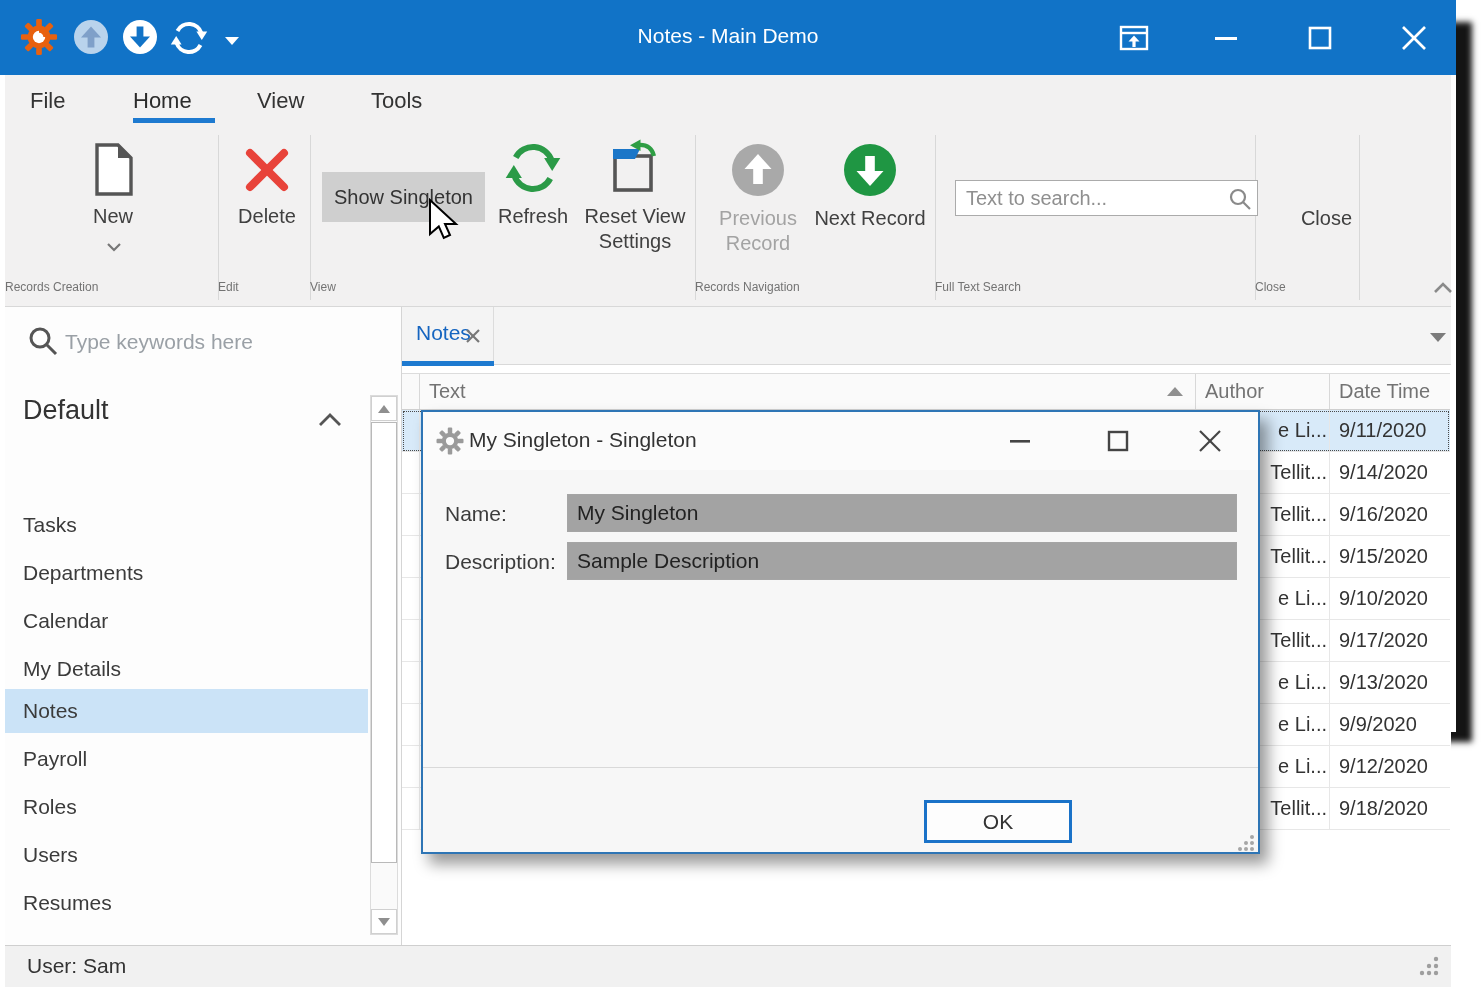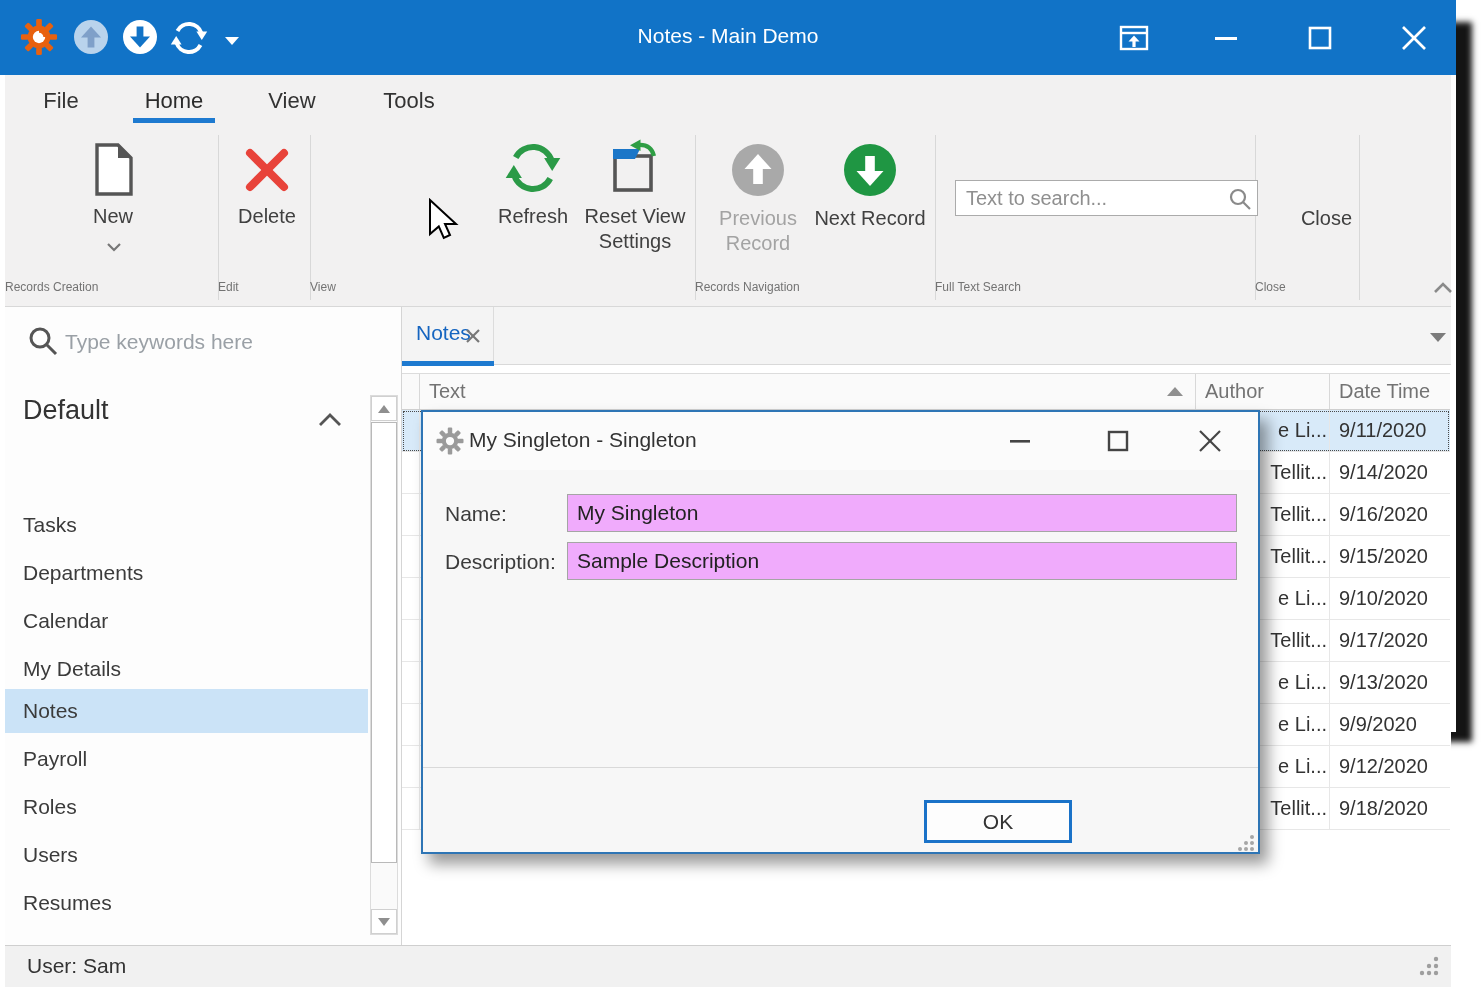--- a/index.html
+++ b/index.html
@@ -18,7 +18,7 @@
 
   
   .ribbon-tabs { left:5px; top:75px; width:1446px; height:53px; background:#F2F1F1; }
-  .rtab { position:absolute; top:8px; height:40px; line-height:36px; font-size:22px; color:#333; text-align:center; }
+  .rtab { position:absolute; top:8px; height:40px; line-height:36px; font-size:22px; color:#333; }
   .rtab.active { color:#2b2b2b; }
   .rtab.active::after { content:""; position:absolute; left:0; right:0; bottom:0; height:5px; background:#1E7AD0; }
   .ribbon-body { left:5px; top:128px; width:1446px; height:179px; background:#F2F1F1; border-bottom:1px solid #d8d8d8; }

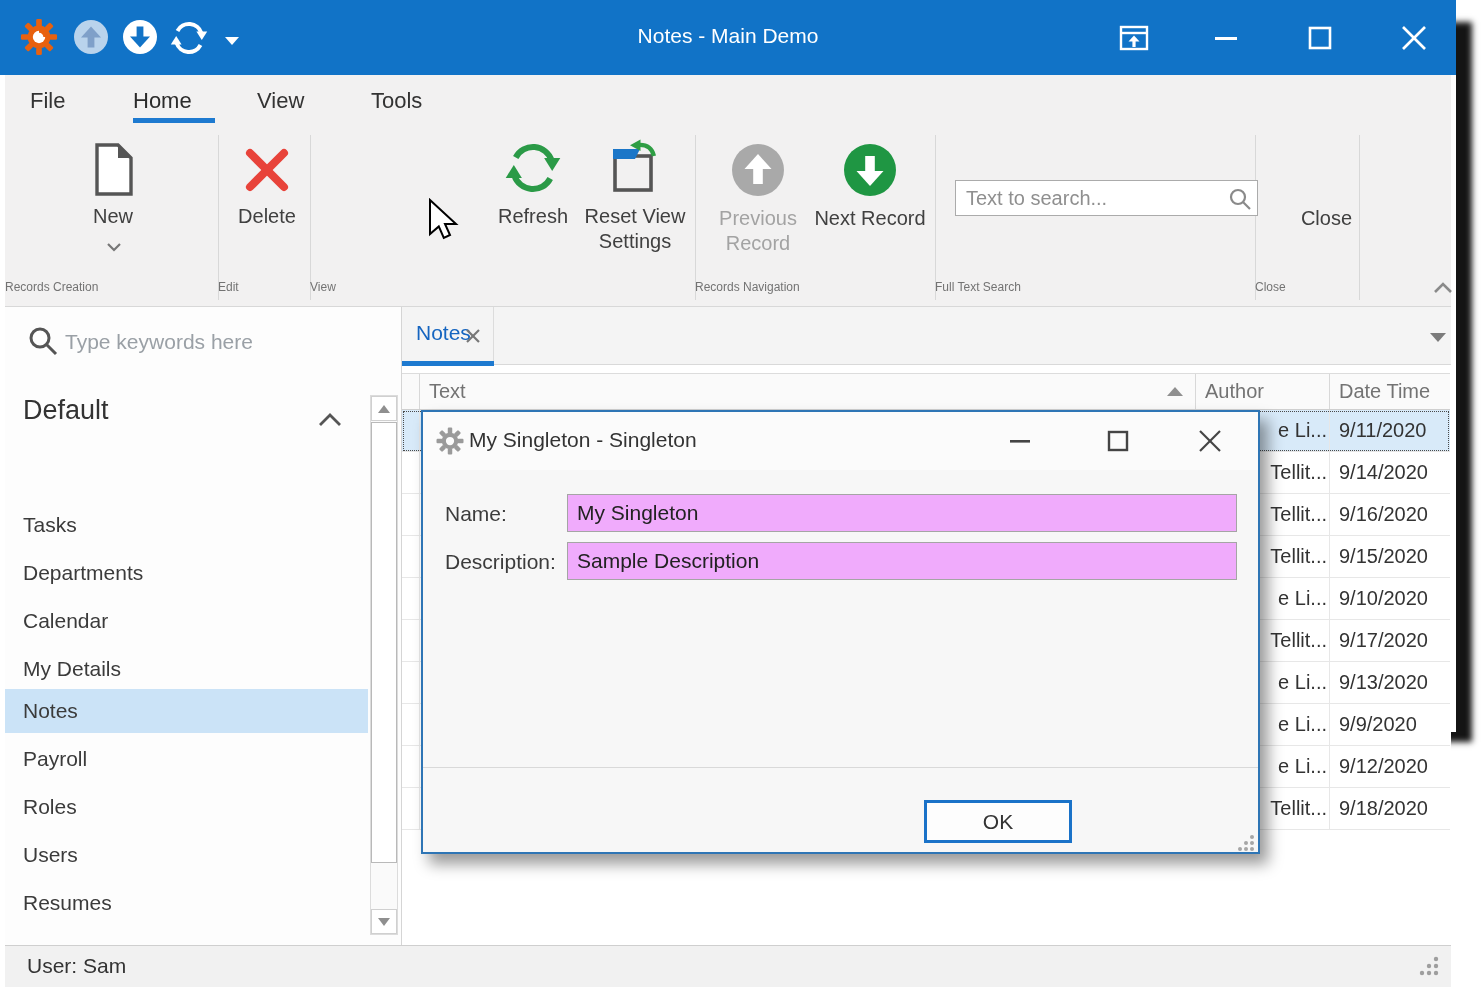--- a/index.html
+++ b/index.html
@@ -219,6 +219,7 @@
     </div>
     <div class="grp-label" style="left:213px; width:92px;">Edit</div>
 
+    <div class="show-singleton">Show Singleton</div>
     <div class="abs" style="left:488px; top:10px; width:80px; height:120px;">
       <span class="abs" style="left:10px; top:0;">
         <svg width="60" height="60" viewBox="0 0 40 40">

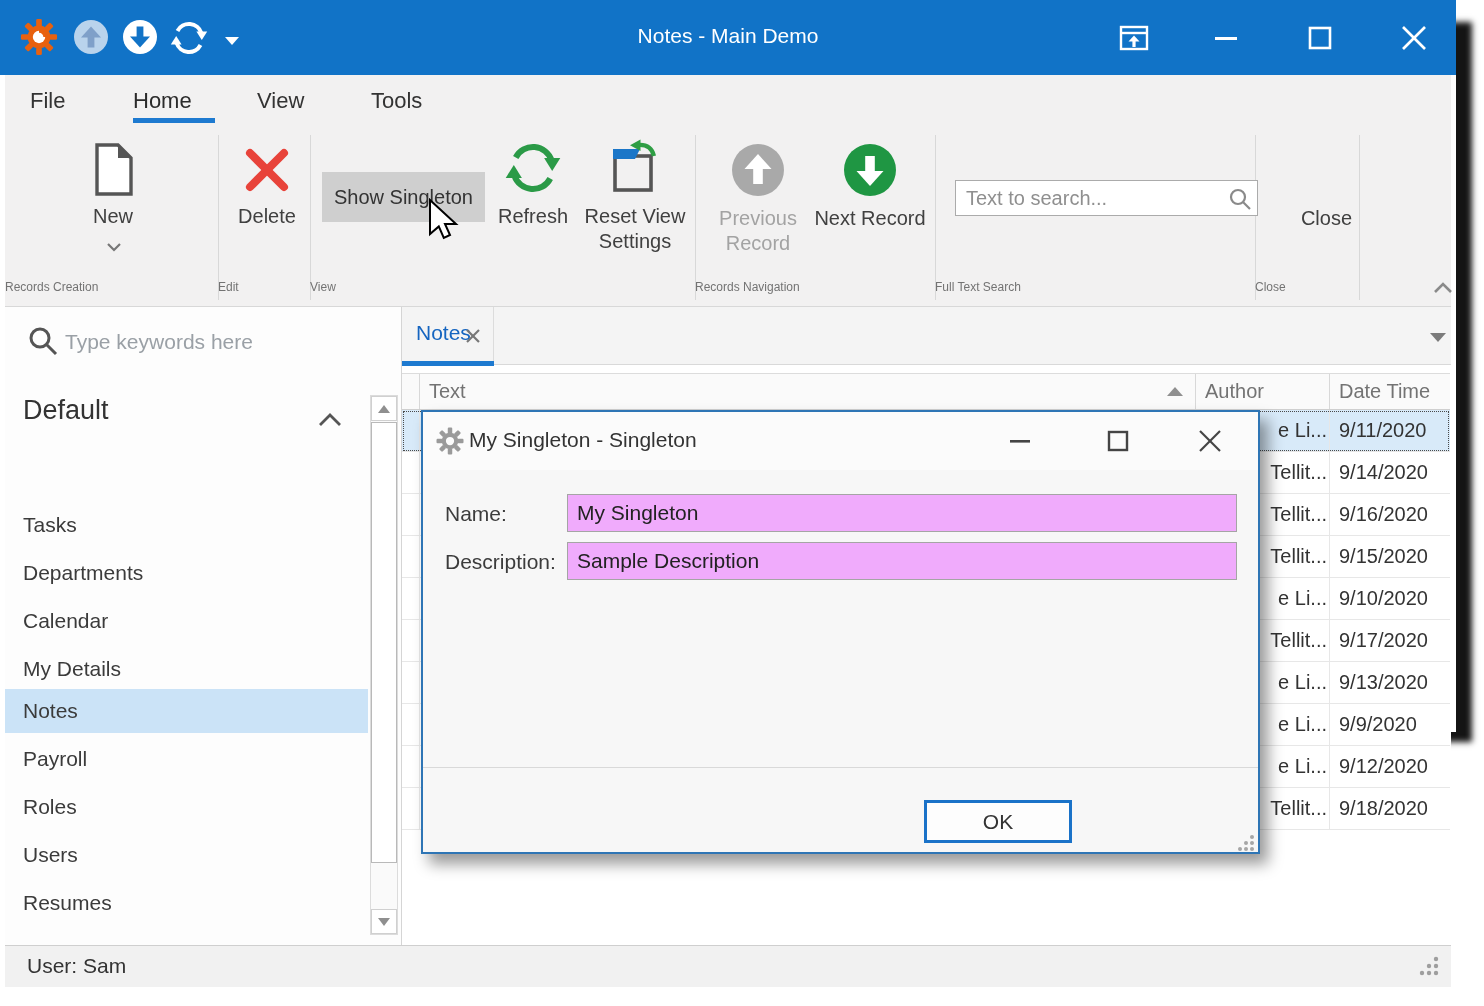--- a/index.html
+++ b/index.html
@@ -77,7 +77,7 @@
   .dlg-title { position:absolute; left:46px; top:16px; font-size:21px; color:#333; }
   .dlg-btn { position:absolute; top:14px; width:34px; height:30px; display:flex; align-items:center; justify-content:center; }
   .fld-label { position:absolute; left:22px; font-size:21px; color:#3c3c3c; }
-  .fld-input { position:absolute; left:144px; width:670px; height:38px; border:1px solid #a5a5a5; background:#f0abfc; font-size:21px; color:#222; padding-left:9px; outline:none; }
+  .fld-input { position:absolute; left:144px; width:670px; height:38px; border:1px solid #a5a5a5; background:#a3a3a3; font-size:21px; color:#222; padding-left:9px; outline:none; }
   .dlg-sep { position:absolute; left:0; top:355px; width:835px; height:1px; background:#d9d9d9; }
   .btn { position:absolute; top:388px; height:43px; background:#FDFDFD; font-size:21px; color:#333; text-align:center; line-height:38px; }
   .btn-ok { left:501px; width:148px; border:3px solid #1A72C8; }

